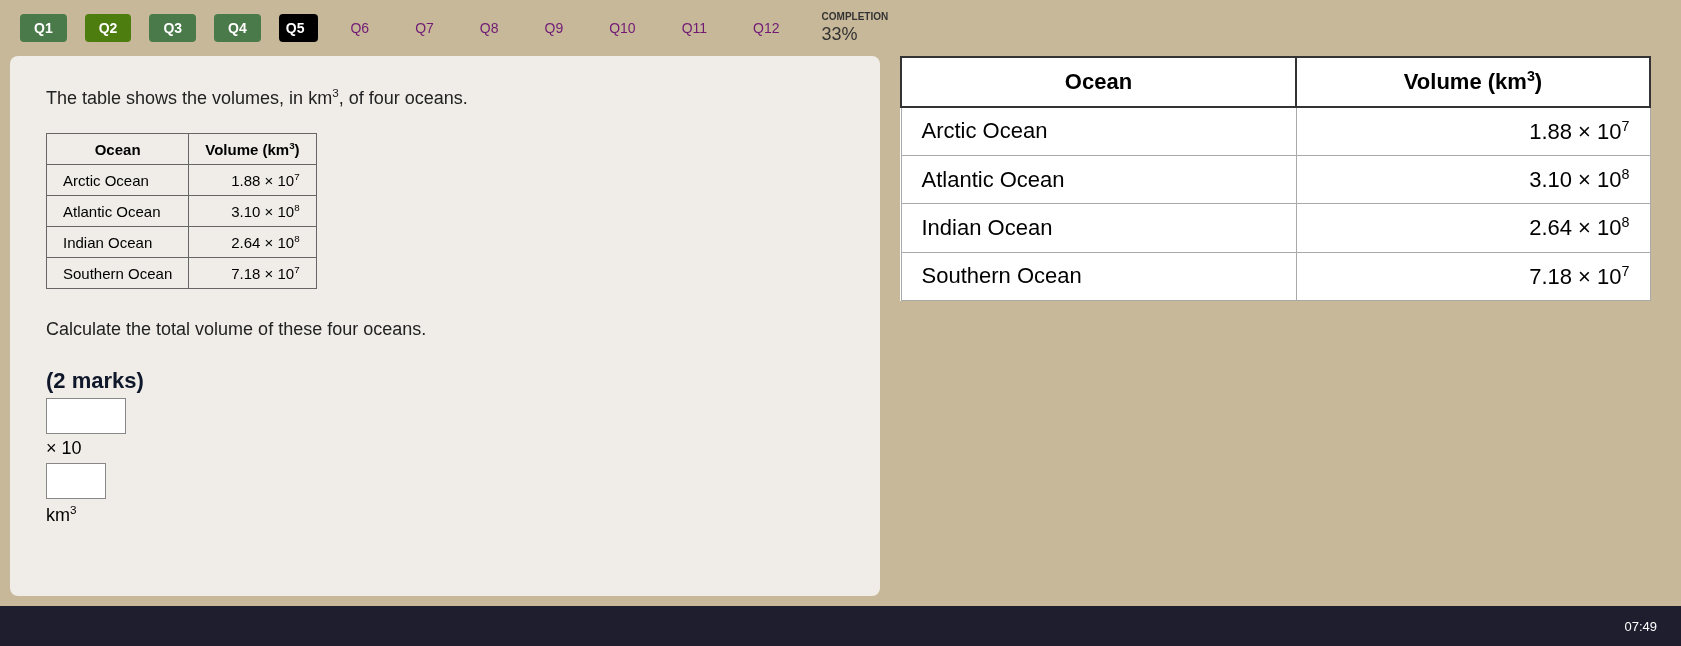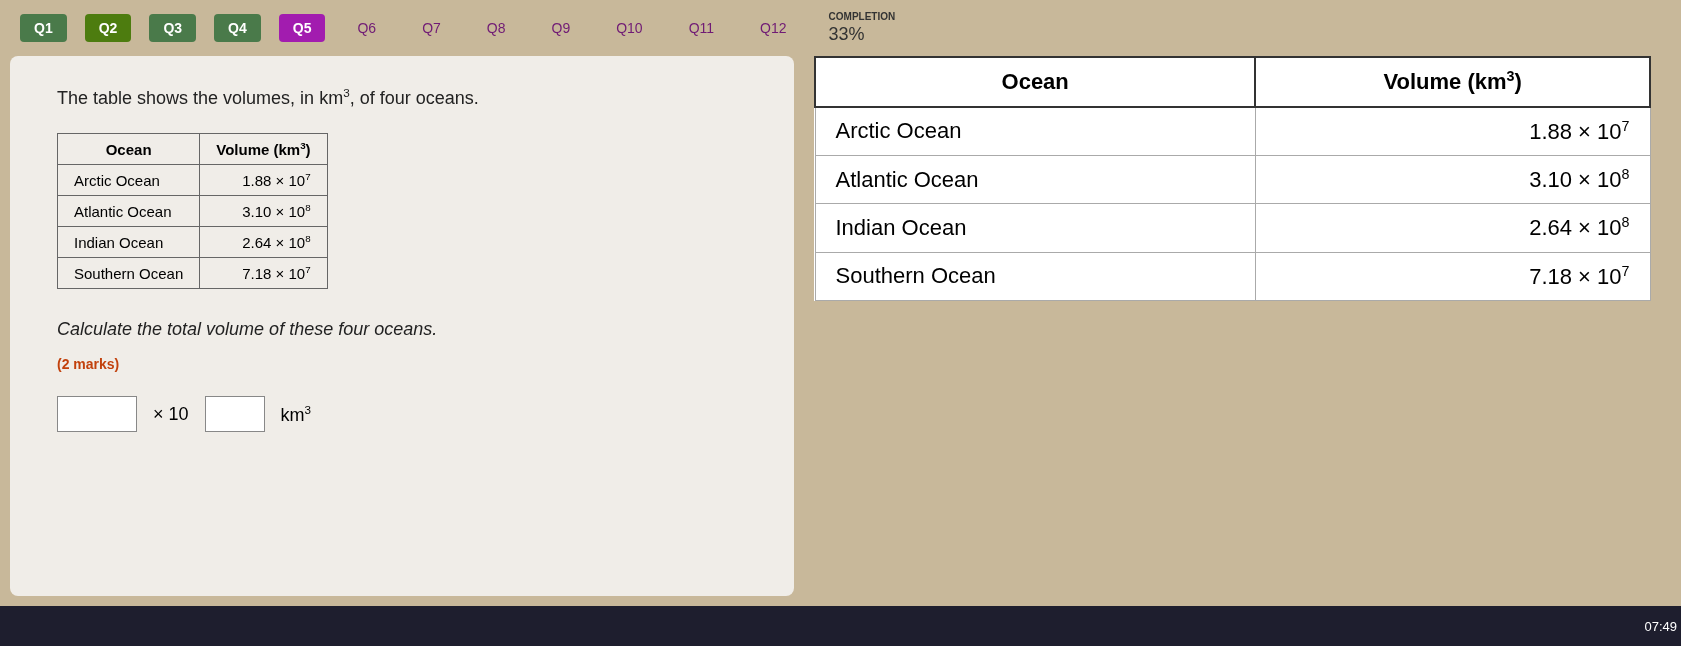--- a/index.html
+++ b/index.html
@@ -35,7 +35,7 @@
 
     .q-btn.green { background-color: #4a7a4a; }
     .q-btn.teal  { background-color: #4d7c0f; }
-    .q-btn.red   { background-color: #a21caf; }
+    .q-btn.red   { background-color: #000000; padding-left: 7px; }
     .q-btn.plain { background-color: transparent; color: #701a75; border: none; font-weight: normal; }
 
     .completion-box {

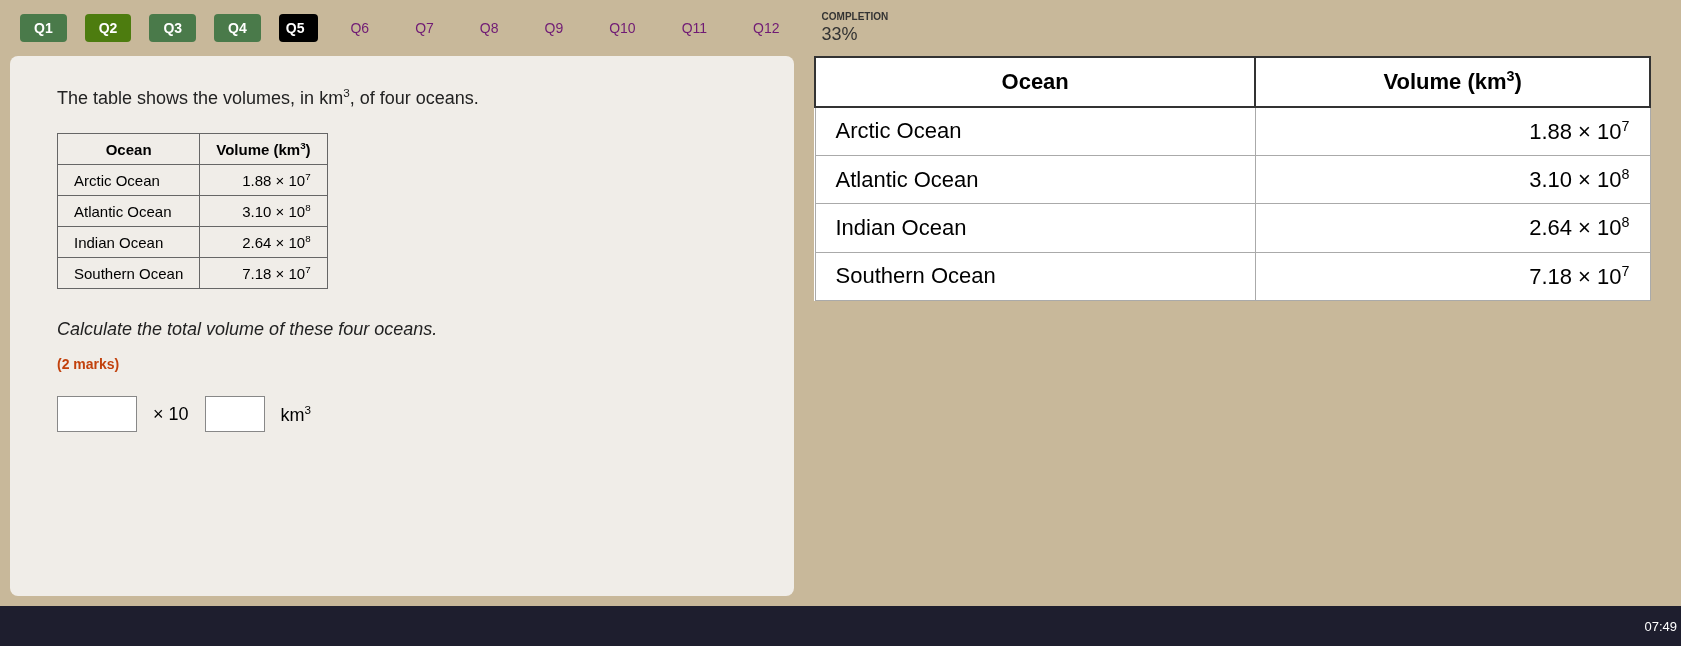--- a/index.html
+++ b/index.html
@@ -58,8 +58,8 @@
     .question-panel {
       background-color: #f0ede8;
       border-radius: 8px;
-      padding: 30px 47px;
-      width: 784px;
+      padding: 30px 36px;
+      width: 870px;
       flex-shrink: 0;
       position: relative;
     }

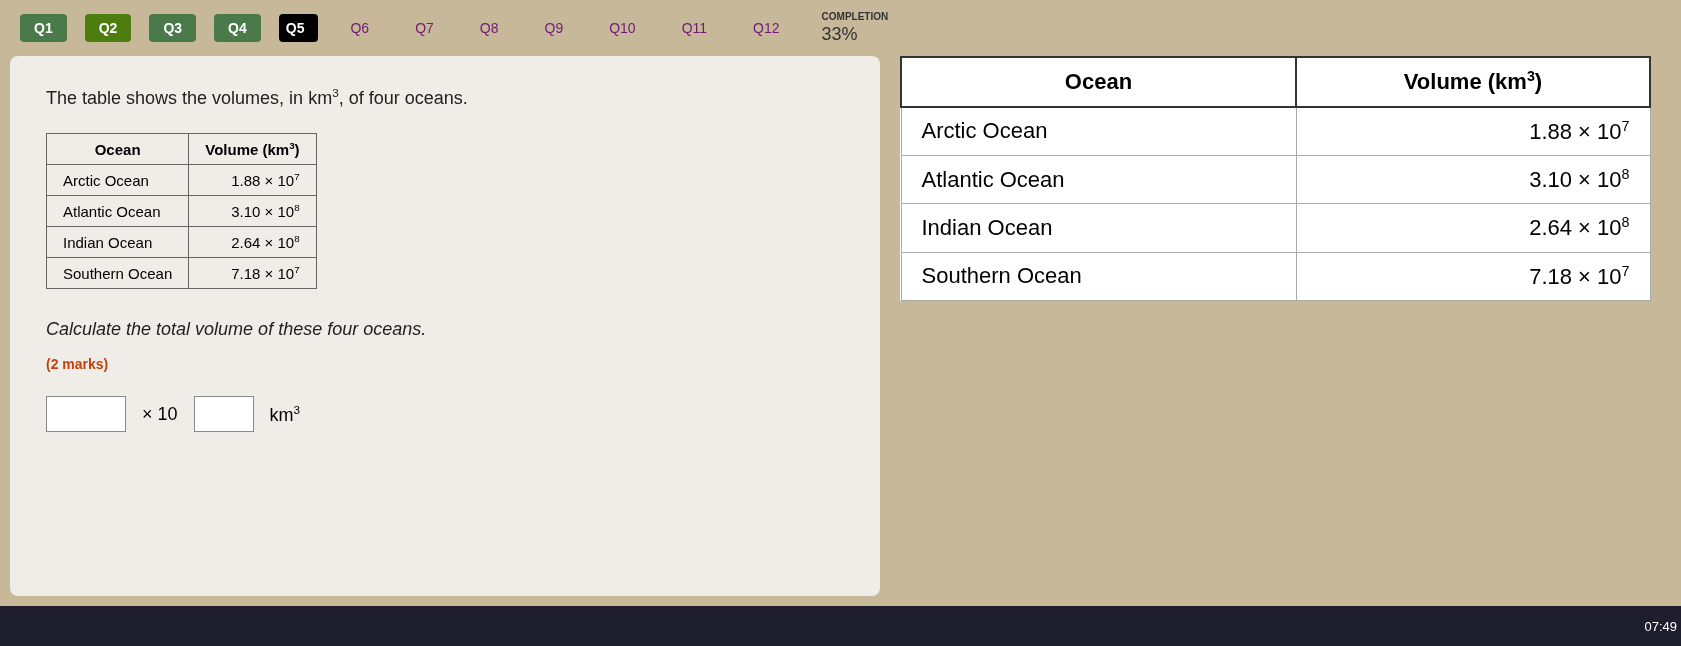--- a/index.html
+++ b/index.html
@@ -94,8 +94,7 @@
     .calculate-text {
       font-size: 18px;
       color: #222;
-      margin-bottom: 16px;
-      font-style: italic;
+      margin-bottom: 28px;
     }
 
     .marks-text {

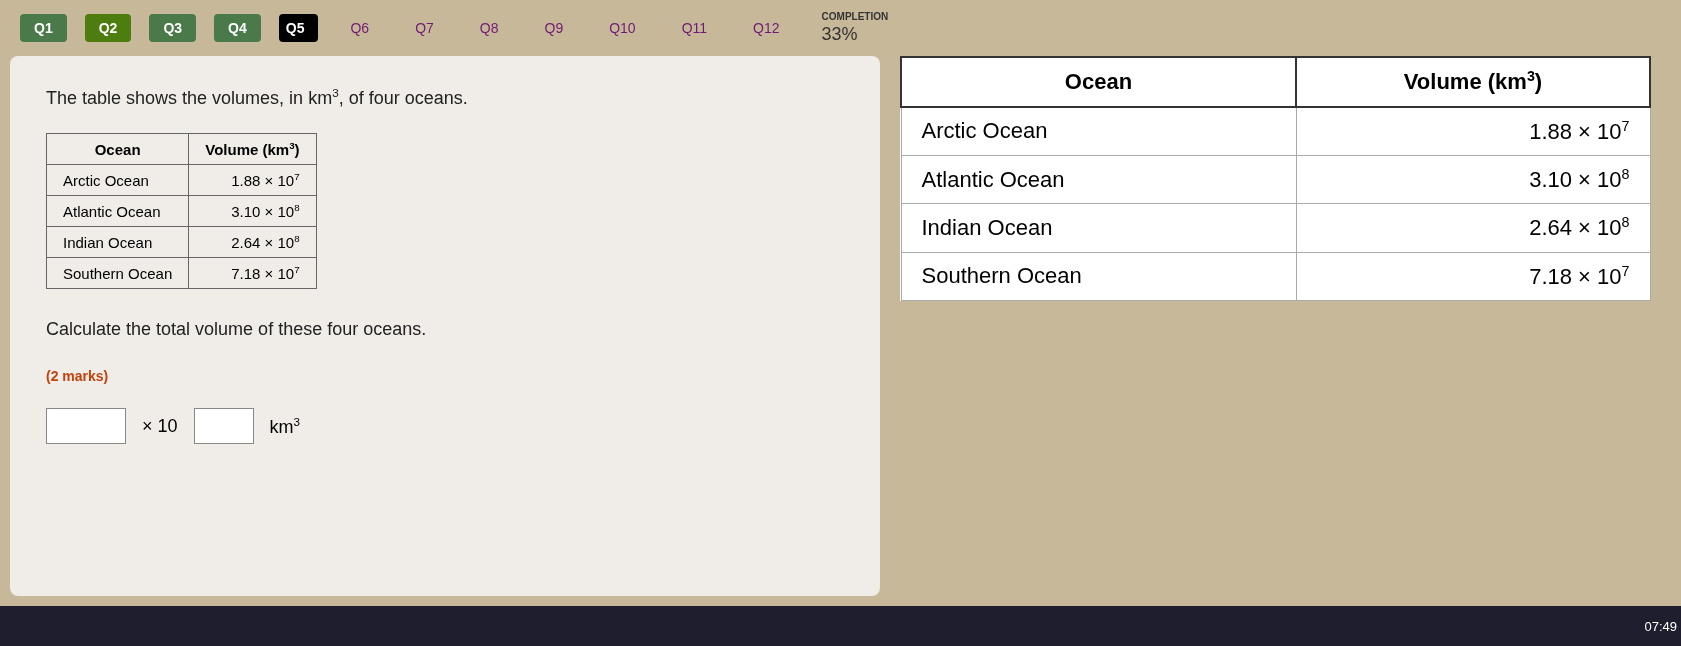--- a/index.html
+++ b/index.html
@@ -98,10 +98,10 @@
     }
 
     .marks-text {
-      font-size: 14px;
-      font-weight: bold;
-      color: #c2410c;
-      margin-bottom: 24px;
+      font-size: 22px;
+      font-weight: bold;
+      color: #0f172a;
+      margin-bottom: 4px;
     }
 
     .answer-row {

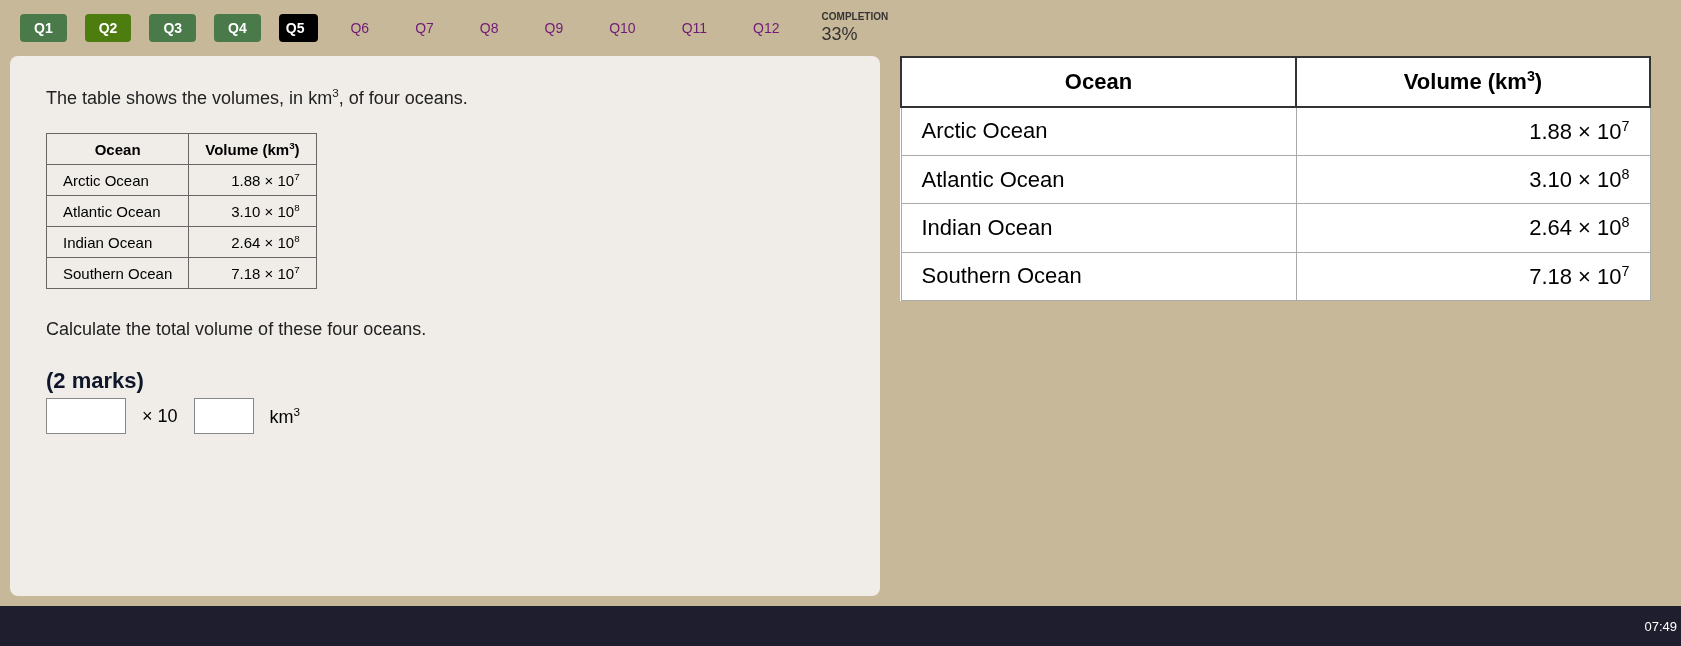--- a/index.html
+++ b/index.html
@@ -106,9 +106,10 @@
 
     .answer-row {
       display: flex;
-      align-items: center;
-      gap: 16px;
-      font-size: 18px;
+      align-items: flex-start;
+      gap: 4px;
+      font-size: 18px;
+      flex-direction: column;
     }
 
     .answer-box {

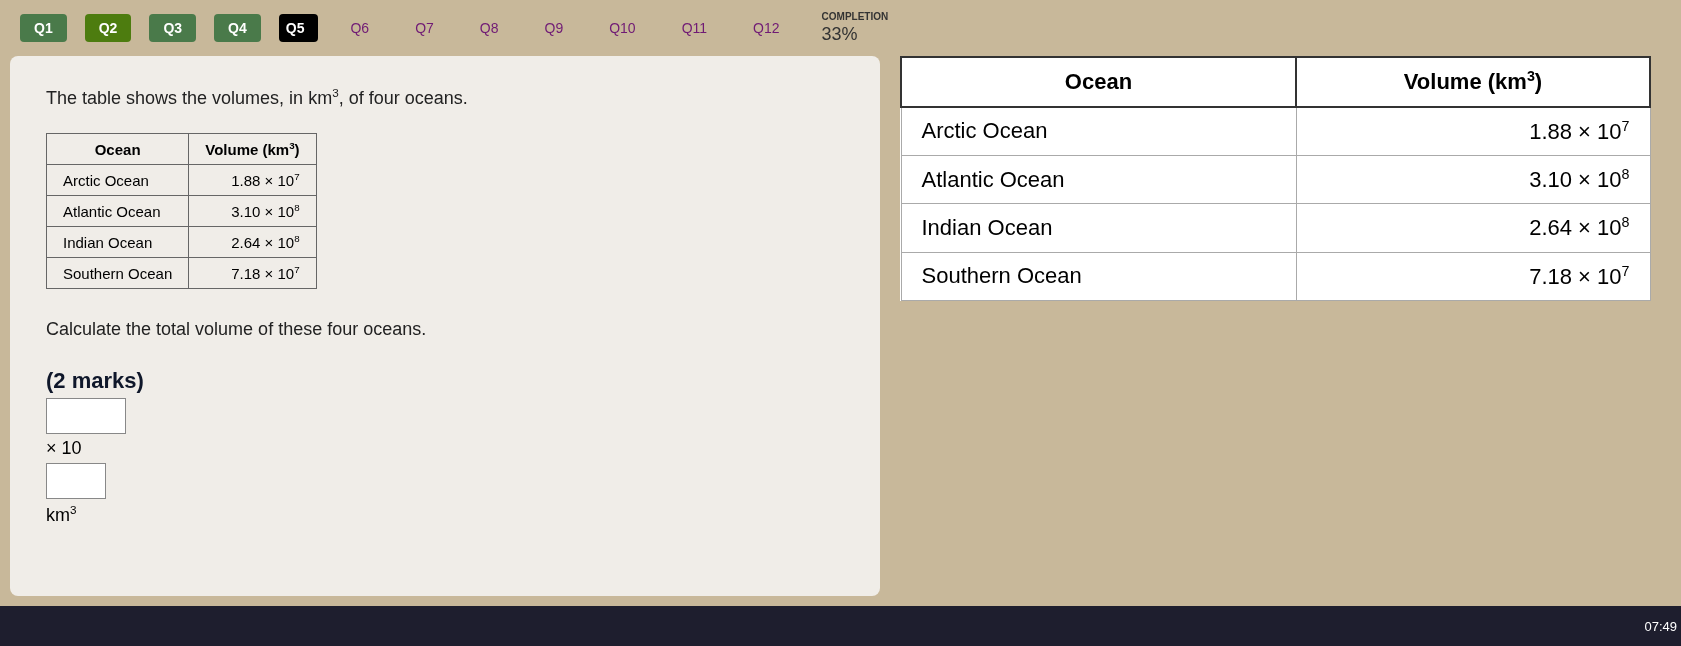--- a/index.html
+++ b/index.html
@@ -173,7 +173,7 @@
       display: flex;
       align-items: center;
       justify-content: flex-end;
-      padding: 0 4px;
+      padding: 0 24px;
       gap: 8px;
     }
 

